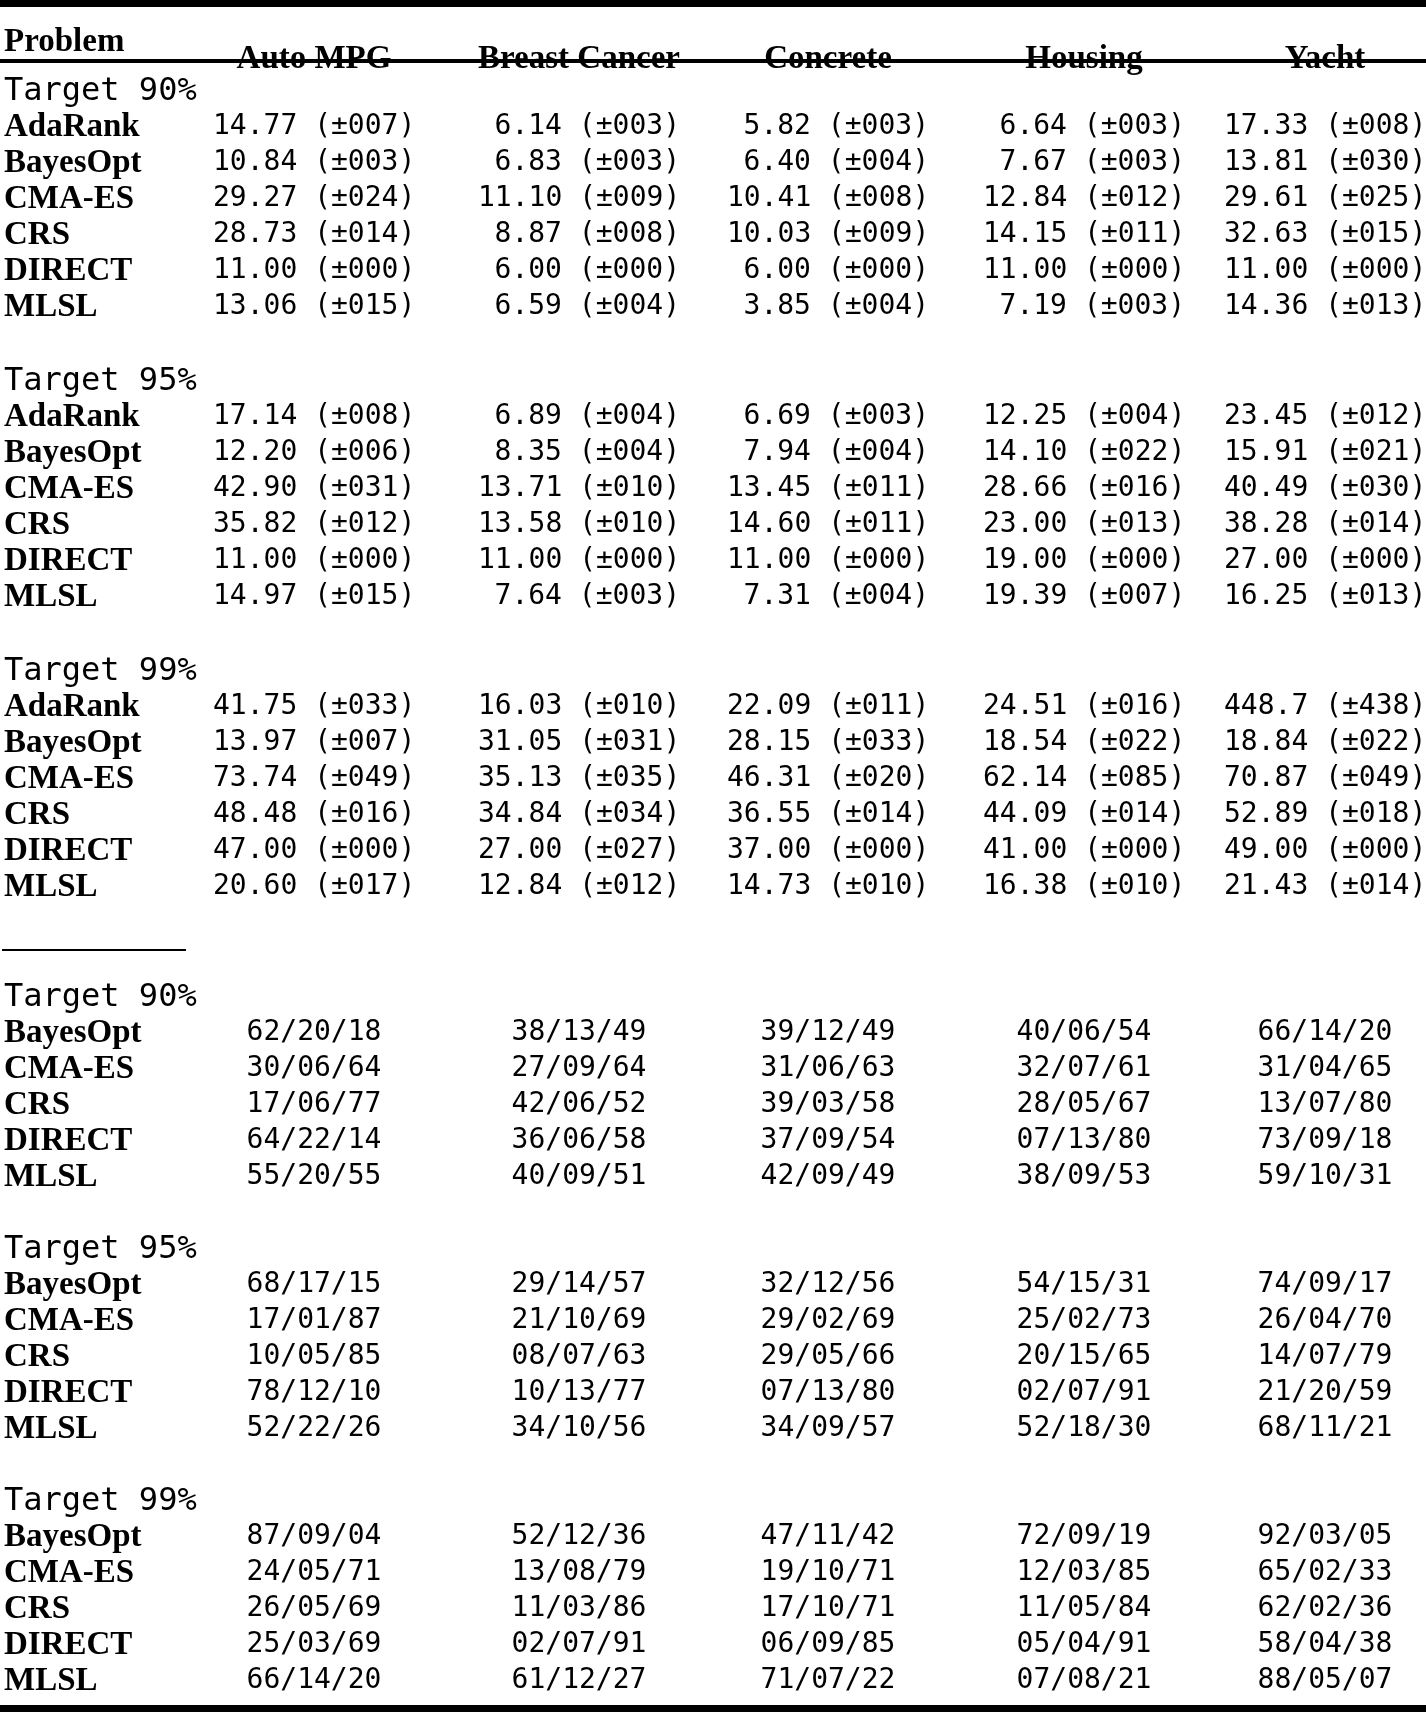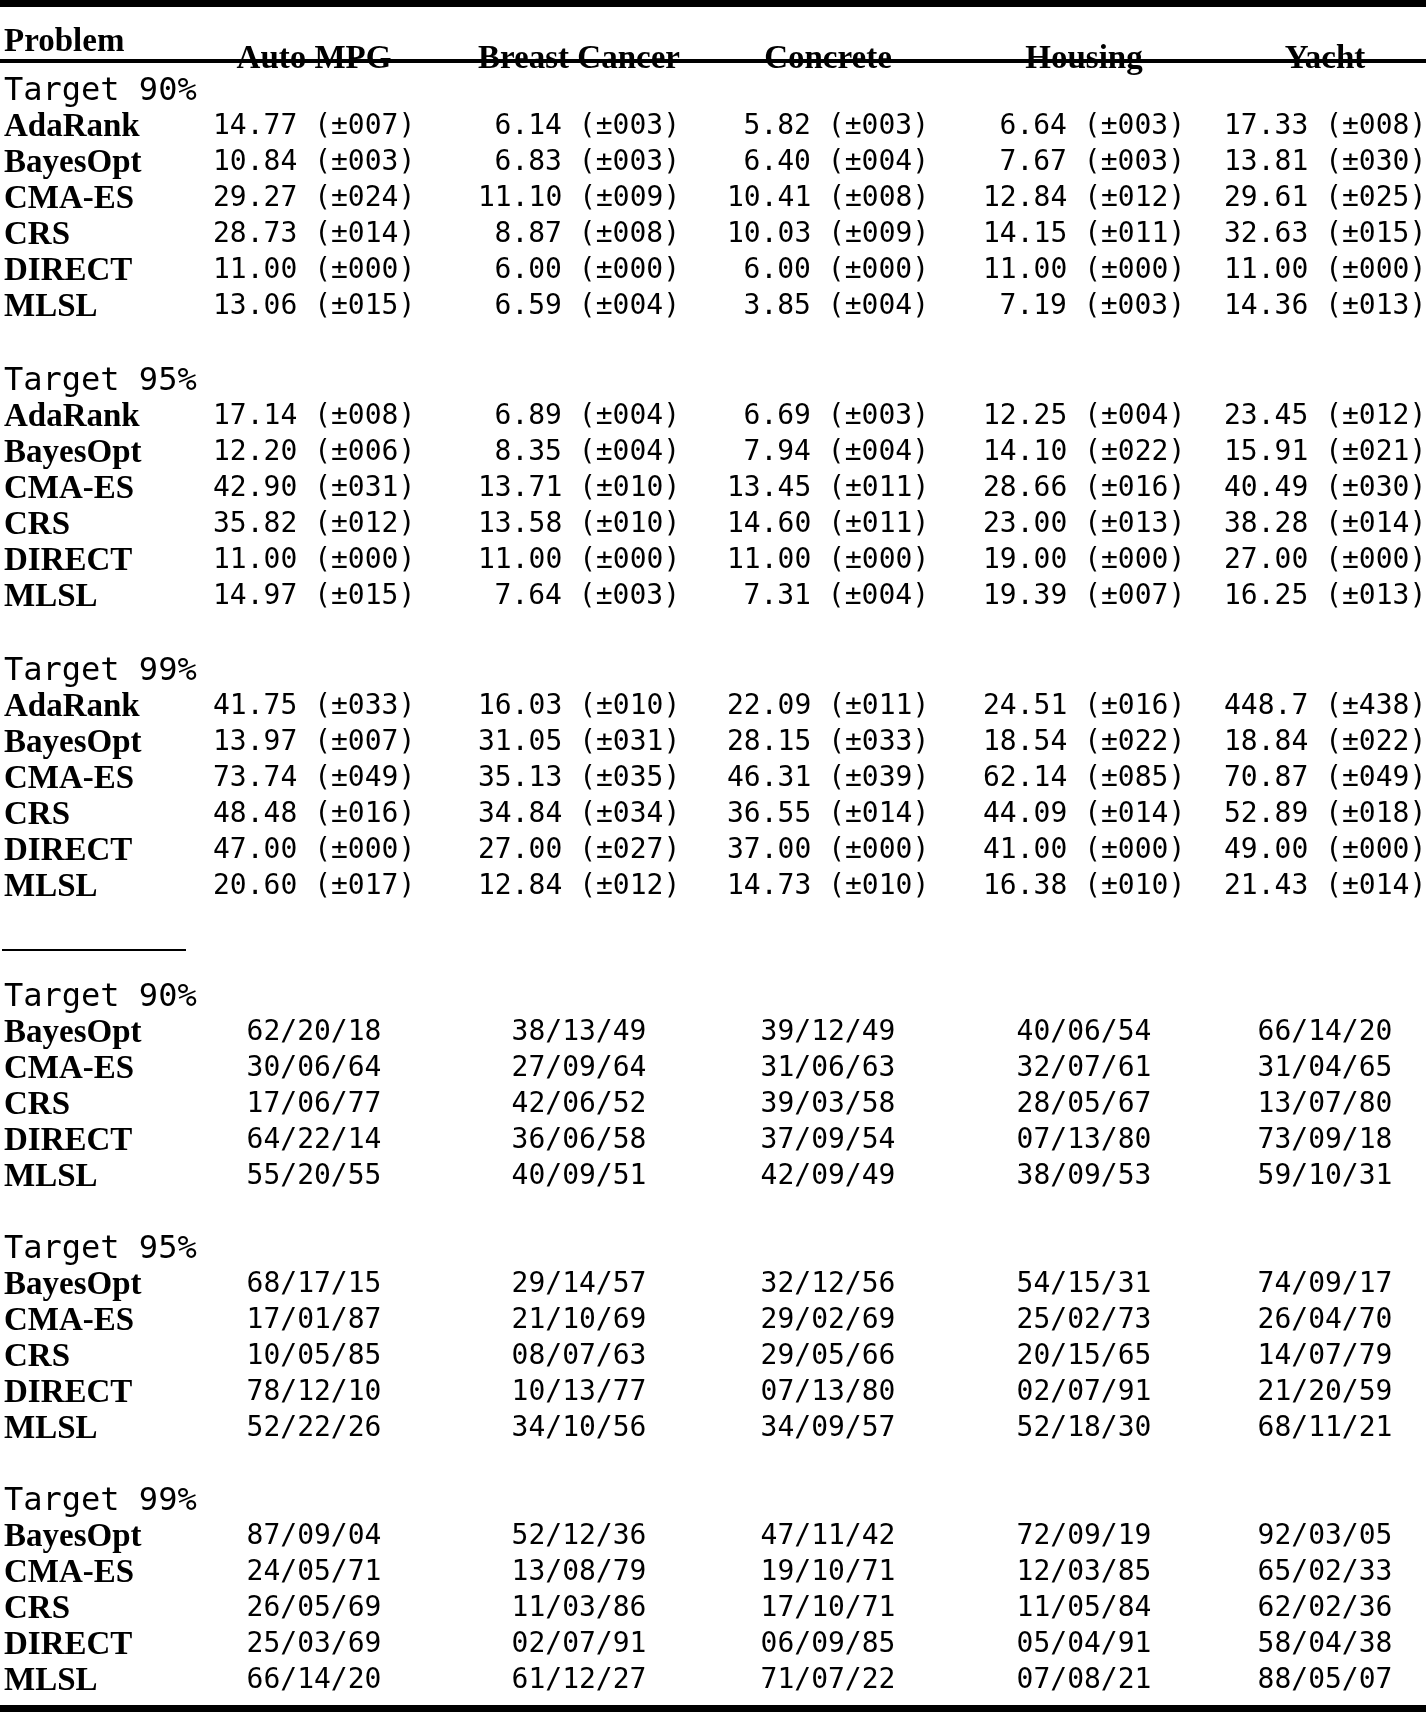--- a/index.html
+++ b/index.html
@@ -201,7 +201,7 @@
           <div class="cell label-cell"><span class="method">CMA-ES</span></div>
           <div class="cell num-cell"><span class="box"><span class="num">73.74</span> <span class="err">(±049)</span></span></div>
           <div class="cell num-cell"><span class="box"><span class="num">35.13</span> <span class="err">(±035)</span></span></div>
-          <div class="cell num-cell"><span class="box"><span class="num">46.31</span> <span class="err">(±039)</span></span></div>
+          <div class="cell num-cell"><span class="box"><span class="num">46.31</span> <span class="err">(±020)</span></span></div>
           <div class="cell num-cell"><span class="box"><span class="num">62.14</span> <span class="err">(±085)</span></span></div>
           <div class="cell num-cell"><span class="box"><span class="num">70.87</span> <span class="err">(±049)</span></span></div>
         </div>

